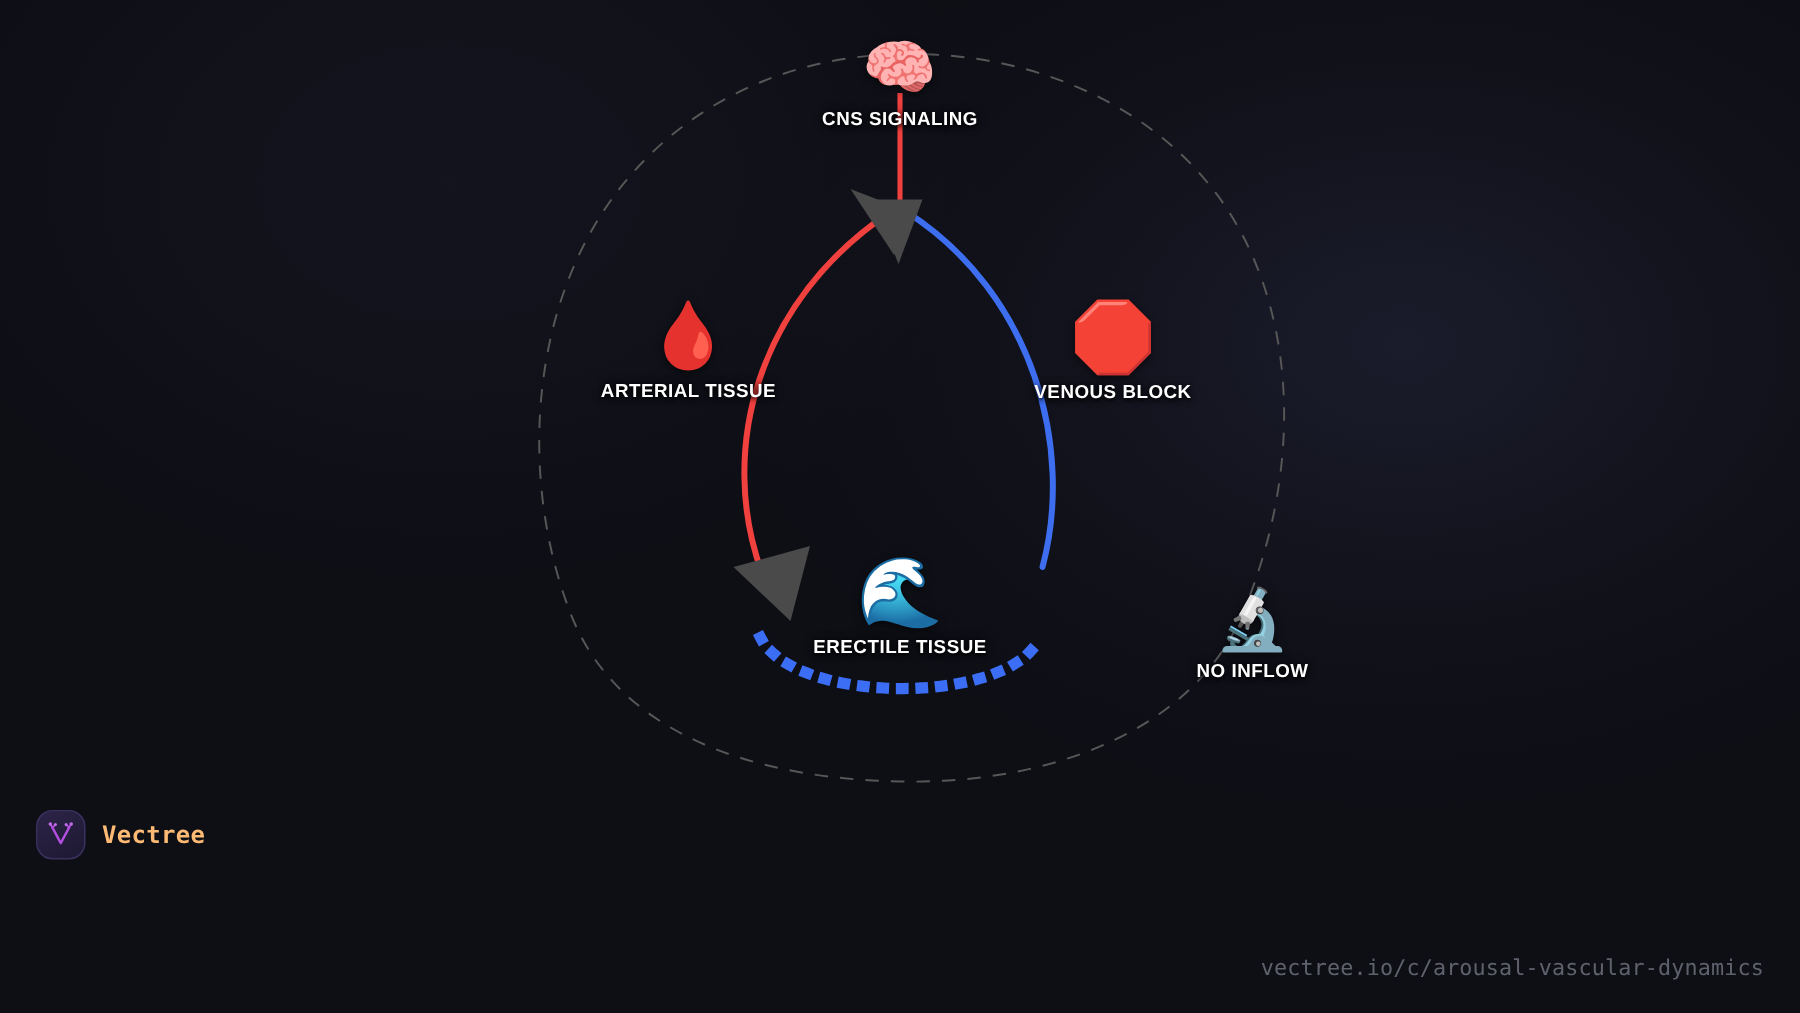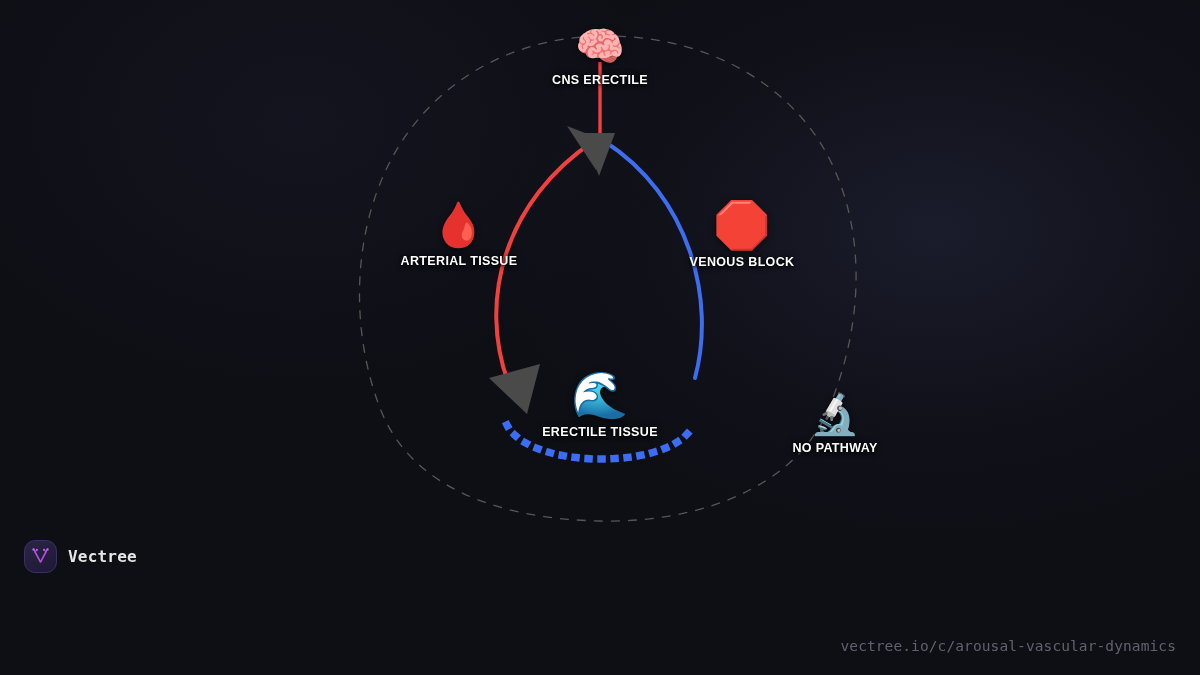--- a/index.html
+++ b/index.html
@@ -119,7 +119,7 @@
 
   <div class="node" id="node-cns">
     <span class="emoji">🧠</span>
-    <span class="nlabel">CNS ERECTILE</span>
+    <span class="nlabel">CNS SIGNALING</span>
   </div>
 
   <div class="node" id="node-art">

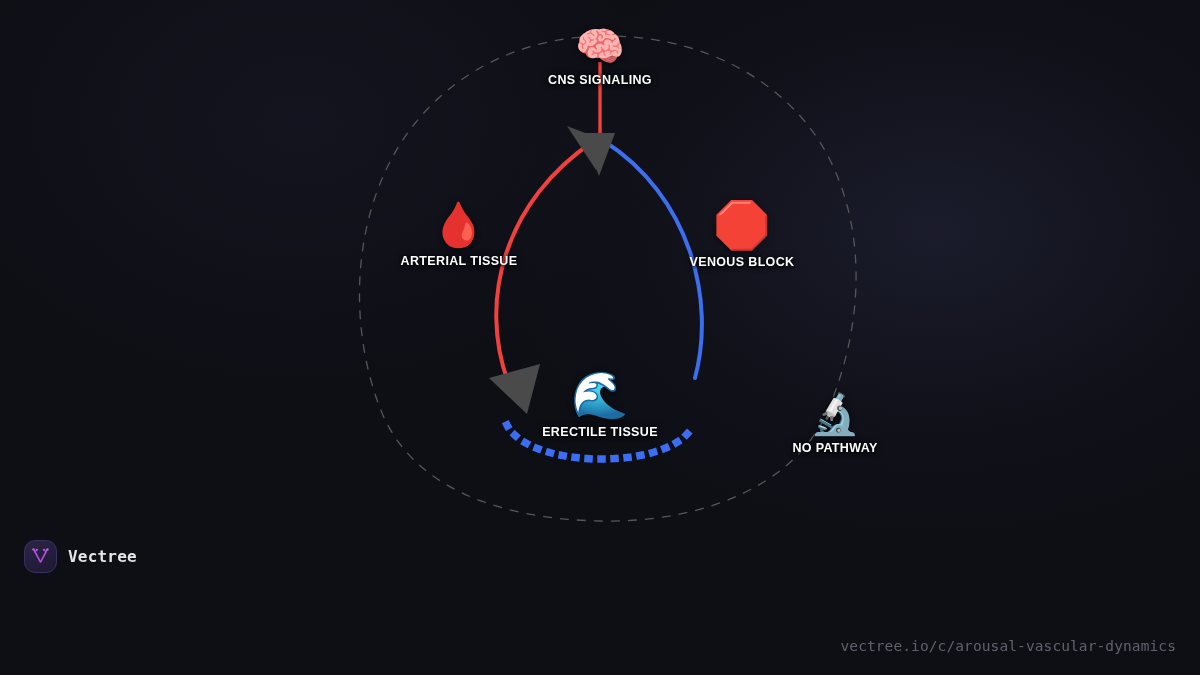--- a/index.html
+++ b/index.html
@@ -139,7 +139,7 @@
 
   <div class="node" id="node-path">
     <span class="emoji">🔬</span>
-    <span class="nlabel">NO PATHWAY</span>
+    <span class="nlabel">NO INFLOW</span>
   </div>
 </div>
 

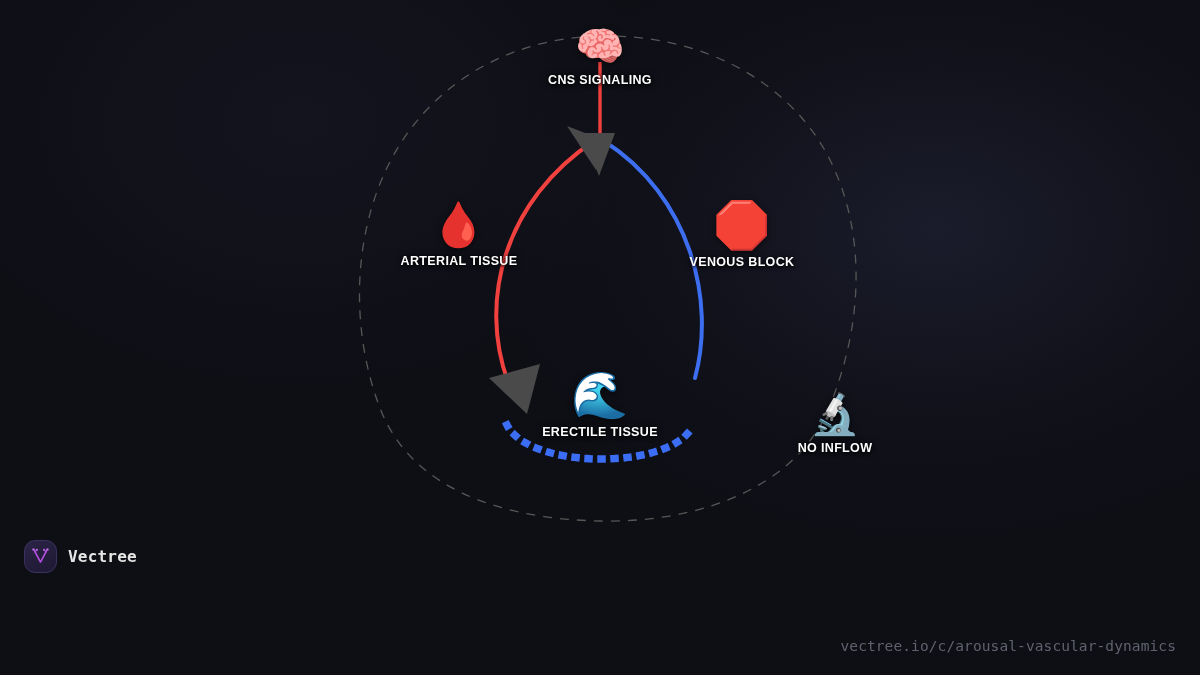--- a/index.html
+++ b/index.html
@@ -65,7 +65,7 @@
     display:flex; align-items:center; justify-content:center;
   }
   .brand-name {
-    color:#e5e5e5; font-size:16px; font-weight:bold;
+    color:#fdba74; font-size:16px; font-weight:bold;
     font-family:"DejaVu Sans Mono","Liberation Mono",monospace;
     letter-spacing:.2px;
   }

